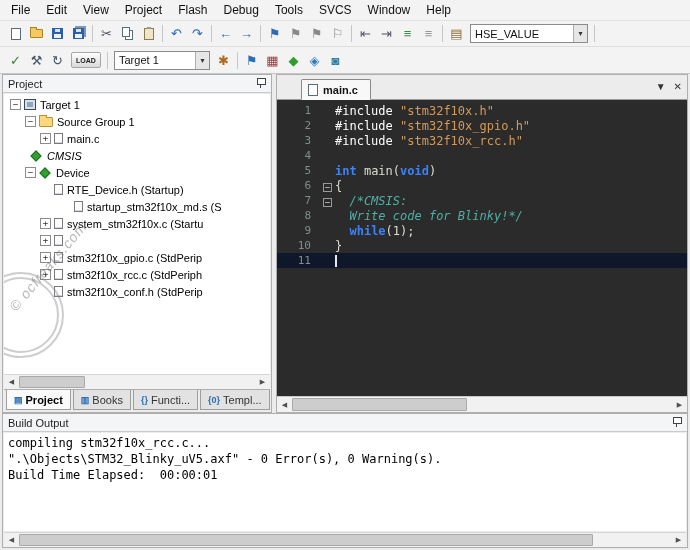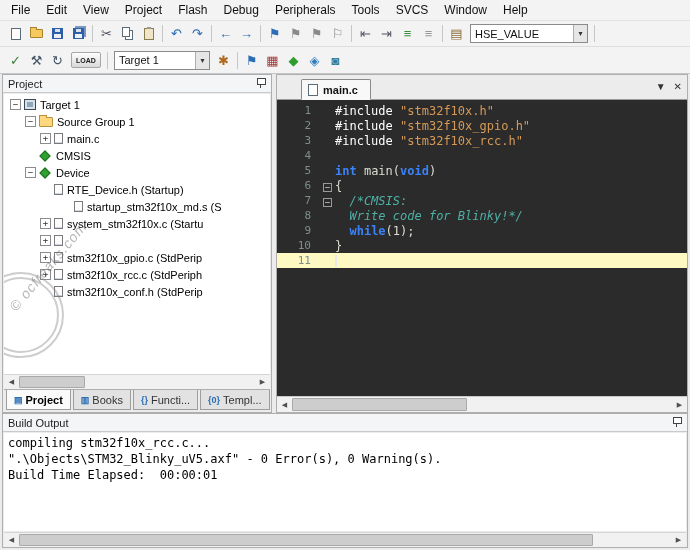--- a/index.html
+++ b/index.html
@@ -104,7 +104,6 @@
       <div class="menu-item">Project</div>
       <div class="menu-item">Flash</div>
       <div class="menu-item">Debug</div>
-      <div class="menu-item">Peripherals</div>
       <div class="menu-item">Tools</div>
       <div class="menu-item">SVCS</div>
       <div class="menu-item">Window</div>

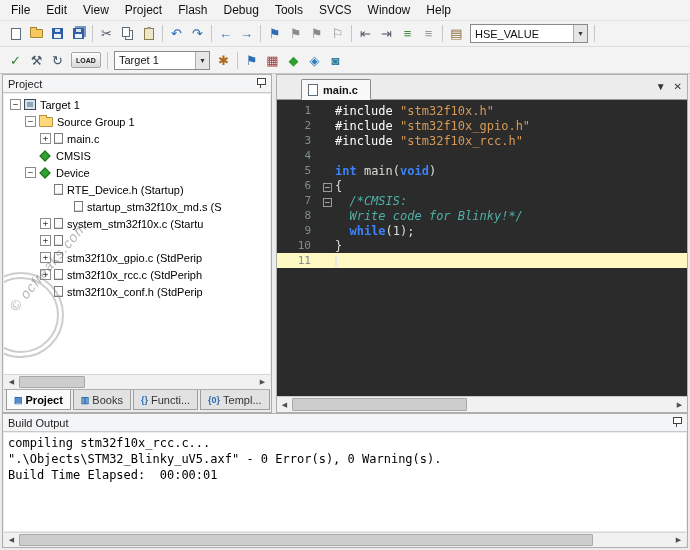--- a/index.html
+++ b/index.html
@@ -197,7 +197,7 @@
           <span class="ticon ti-file"></span>
           <span class="tlabel">main.c</span>
         </div>
-        <div class="tree-row" style="padding-left: 21px;">
+        <div class="tree-row" style="padding-left: 12px; font-style: italic;">
           <span class="expander-space"></span>
           <span class="ticon ti-diamond"></span>
           <span class="tlabel">CMSIS</span>

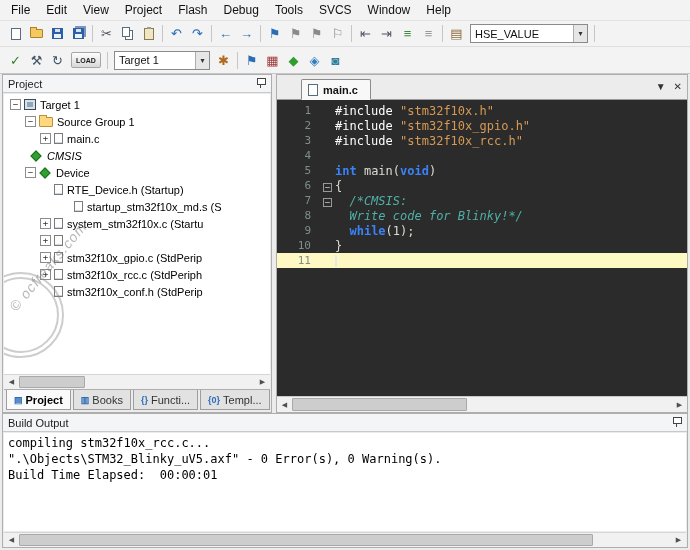--- a/index.html
+++ b/index.html
@@ -77,7 +77,7 @@
   .etab-btns{position:absolute;right:5px;top:6px;display:flex;gap:8px;font-size:10px;color:#333}
   .code-area{position:absolute;top:25px;left:0;right:0;bottom:16px;background:#2b2b2b;overflow:hidden;padding-top:3px}
   .code-row{display:flex;height:15px;align-items:center;font-family:"DejaVu Sans Mono",monospace;font-size:12px;white-space:pre}
-  .code-row.current{background:#fef9c3}
+  .code-row.current{background:#0f172a}
   .lnum{width:44px;text-align:right;padding-right:10px;color:#7e8e8e;flex:none;font-size:11px}
   .fold{flex:none;width:14px;height:15px}
   .fold.box{width:9px;height:9px;margin:3px 3px 0 2px;border:1px solid #9a9a9a;color:#cfcfcf;font-size:9px;line-height:7px;text-align:center}

